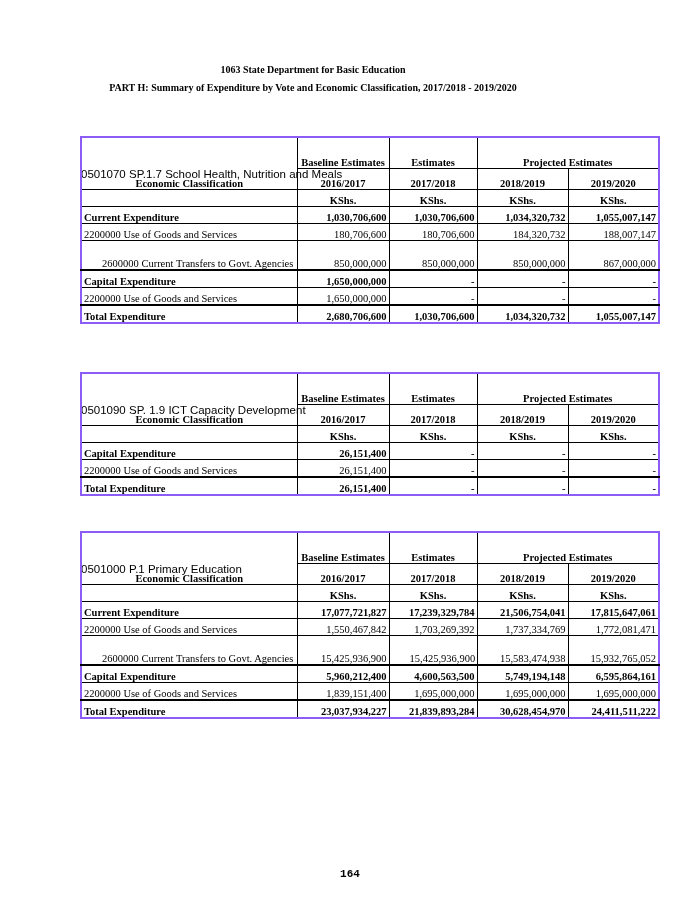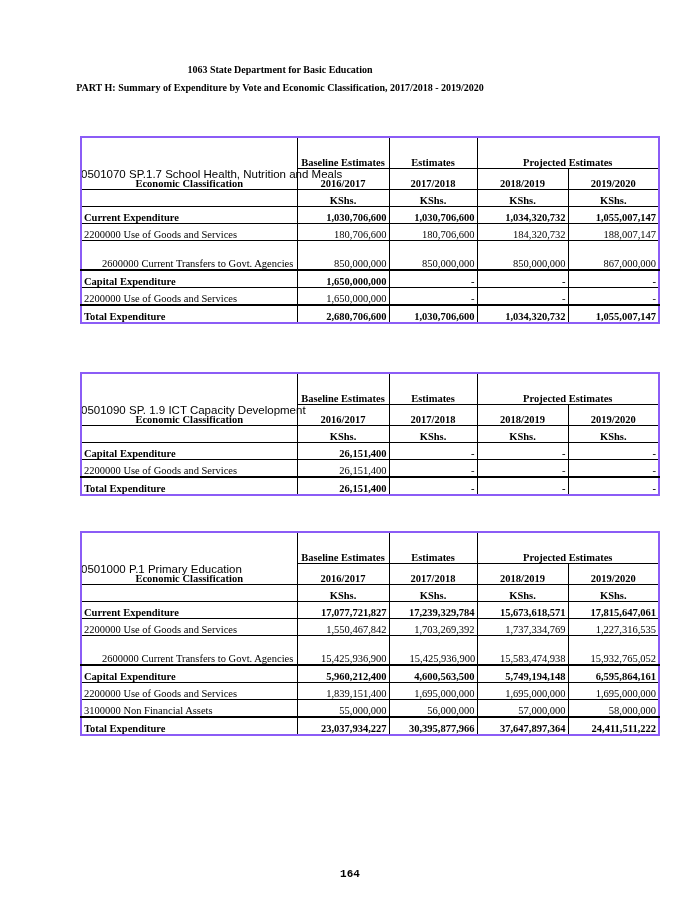--- a/index.html
+++ b/index.html
@@ -9,7 +9,7 @@
     }
     .page-header {
       position: absolute; left: 0; width: 560px; text-align: center;
-      font-weight: bold; font-size: 10px;
+      font-weight: bold; font-size: 10px; padding-left: 33px;
     }
     .h1 { top: 64px; }
     .h2 { top: 82px; }

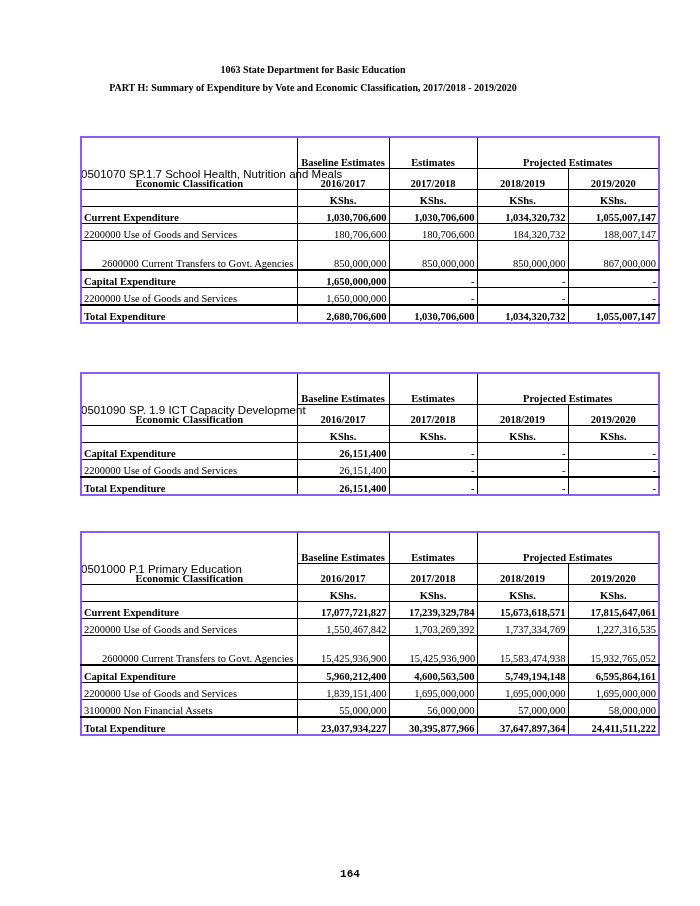--- a/index.html
+++ b/index.html
@@ -217,7 +217,7 @@
     <td>Current Expenditure</td>
     <td class="num">17,077,721,827</td>
     <td class="num">17,239,329,784</td>
-    <td class="num">15,673,618,571</td>
+    <td class="num">21,506,754,041</td>
     <td class="num">17,815,647,061</td>
   </tr>
   <tr class="row">

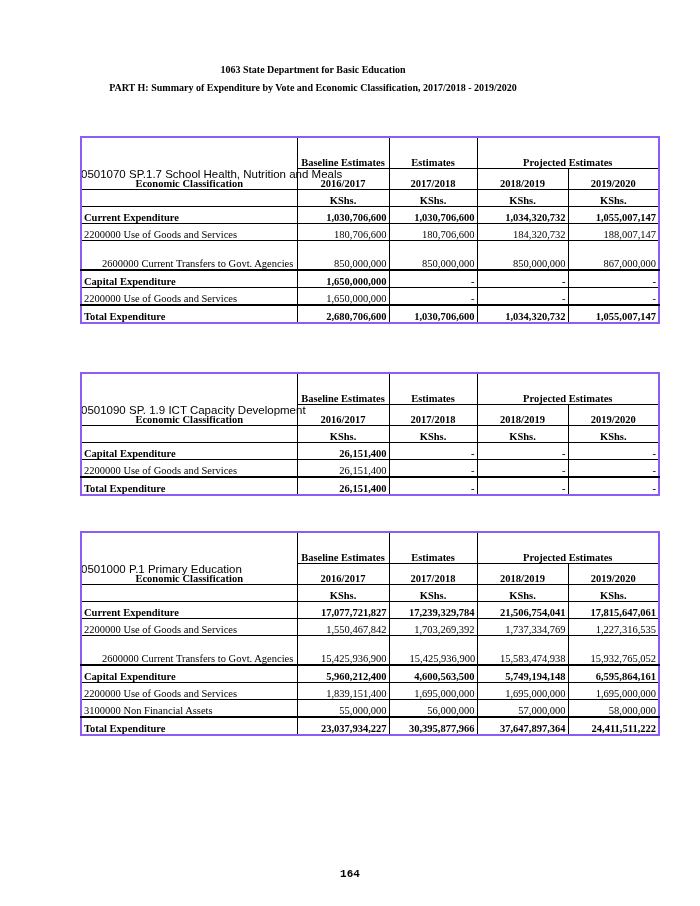--- a/index.html
+++ b/index.html
@@ -225,7 +225,7 @@
     <td class="num">1,550,467,842</td>
     <td class="num">1,703,269,392</td>
     <td class="num">1,737,334,769</td>
-    <td class="num">1,227,316,535</td>
+    <td class="num">1,772,081,471</td>
   </tr>
   <tr class="row tall">
     <td>2600000 Current Transfers to Govt. Agencies</td>

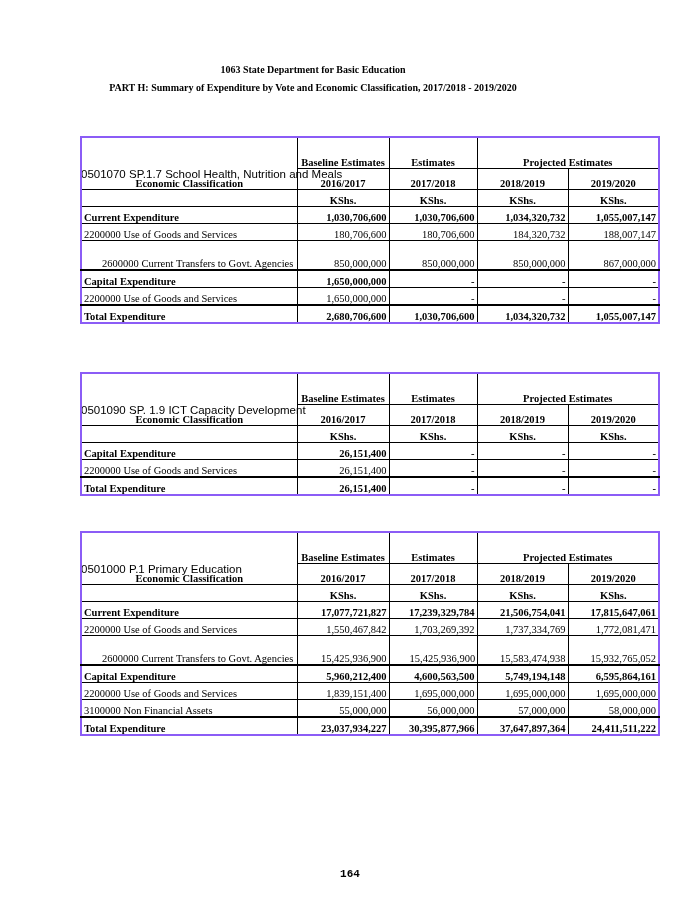--- a/index.html
+++ b/index.html
@@ -248,13 +248,6 @@
     <td class="num">1,695,000,000</td>
     <td class="num">1,695,000,000</td>
   </tr>
-  <tr class="row">
-    <td>3100000 Non Financial Assets</td>
-    <td class="num">55,000,000</td>
-    <td class="num">56,000,000</td>
-    <td class="num">57,000,000</td>
-    <td class="num">58,000,000</td>
-  </tr>
   <tr class="row bold thick-top">
     <td>Total Expenditure</td>
     <td class="num">23,037,934,227</td>

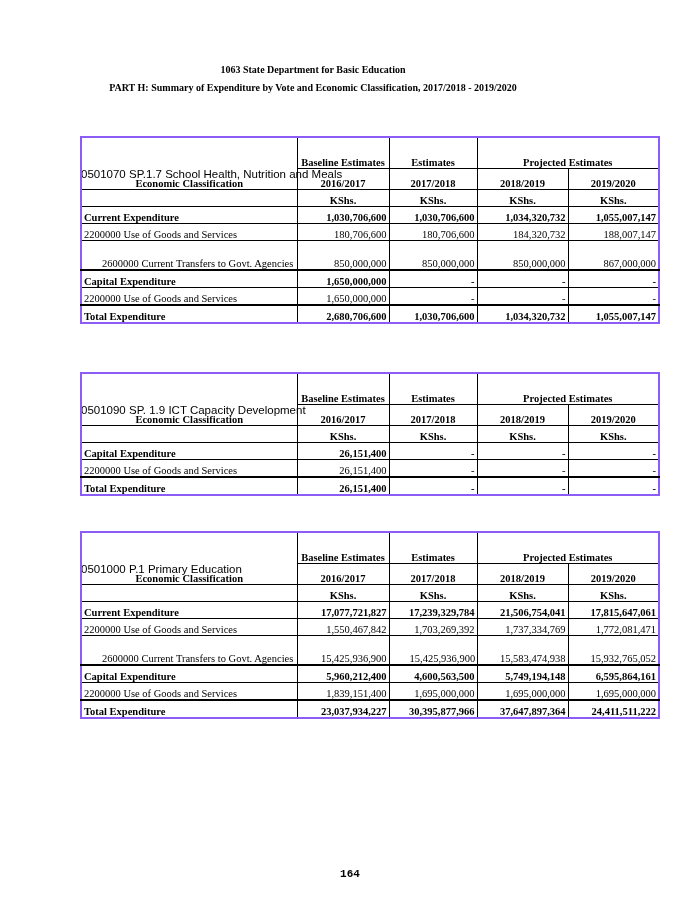--- a/index.html
+++ b/index.html
@@ -251,7 +251,7 @@
   <tr class="row bold thick-top">
     <td>Total Expenditure</td>
     <td class="num">23,037,934,227</td>
-    <td class="num">30,395,877,966</td>
+    <td class="num">21,839,893,284</td>
     <td class="num">37,647,897,364</td>
     <td class="num">24,411,511,222</td>
   </tr>

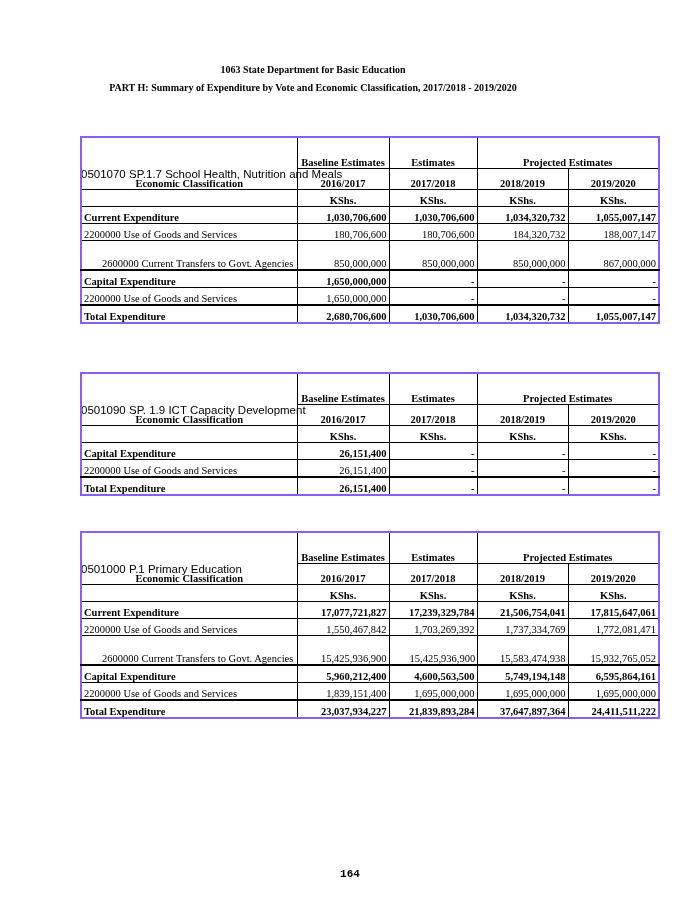--- a/index.html
+++ b/index.html
@@ -252,7 +252,7 @@
     <td>Total Expenditure</td>
     <td class="num">23,037,934,227</td>
     <td class="num">21,839,893,284</td>
-    <td class="num">37,647,897,364</td>
+    <td class="num">30,628,454,970</td>
     <td class="num">24,411,511,222</td>
   </tr>
 </tbody>

